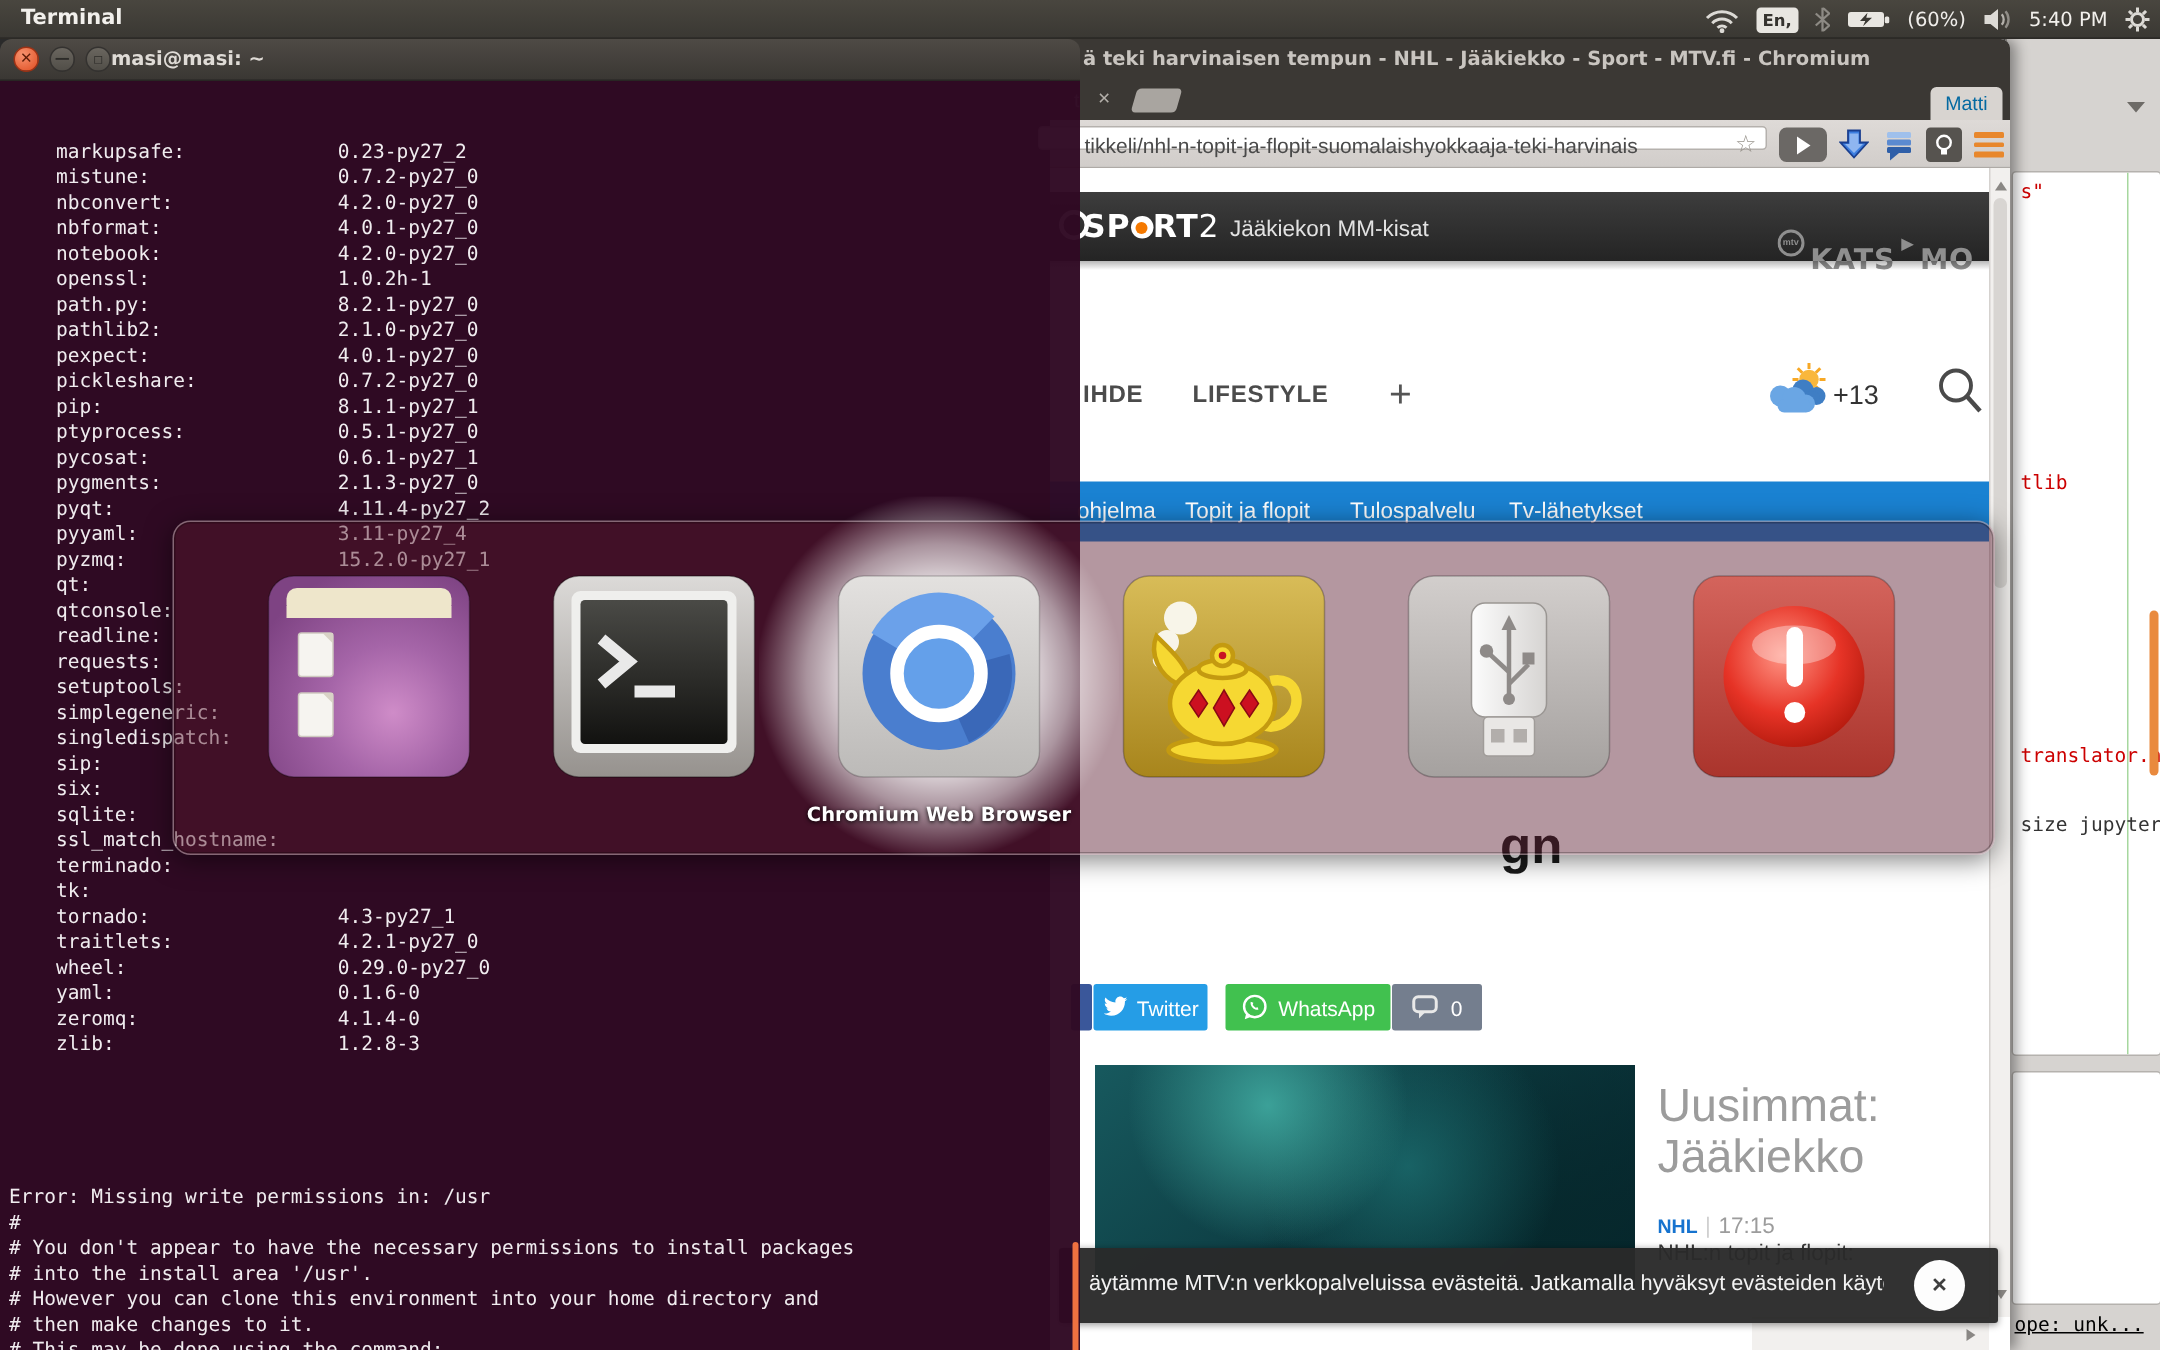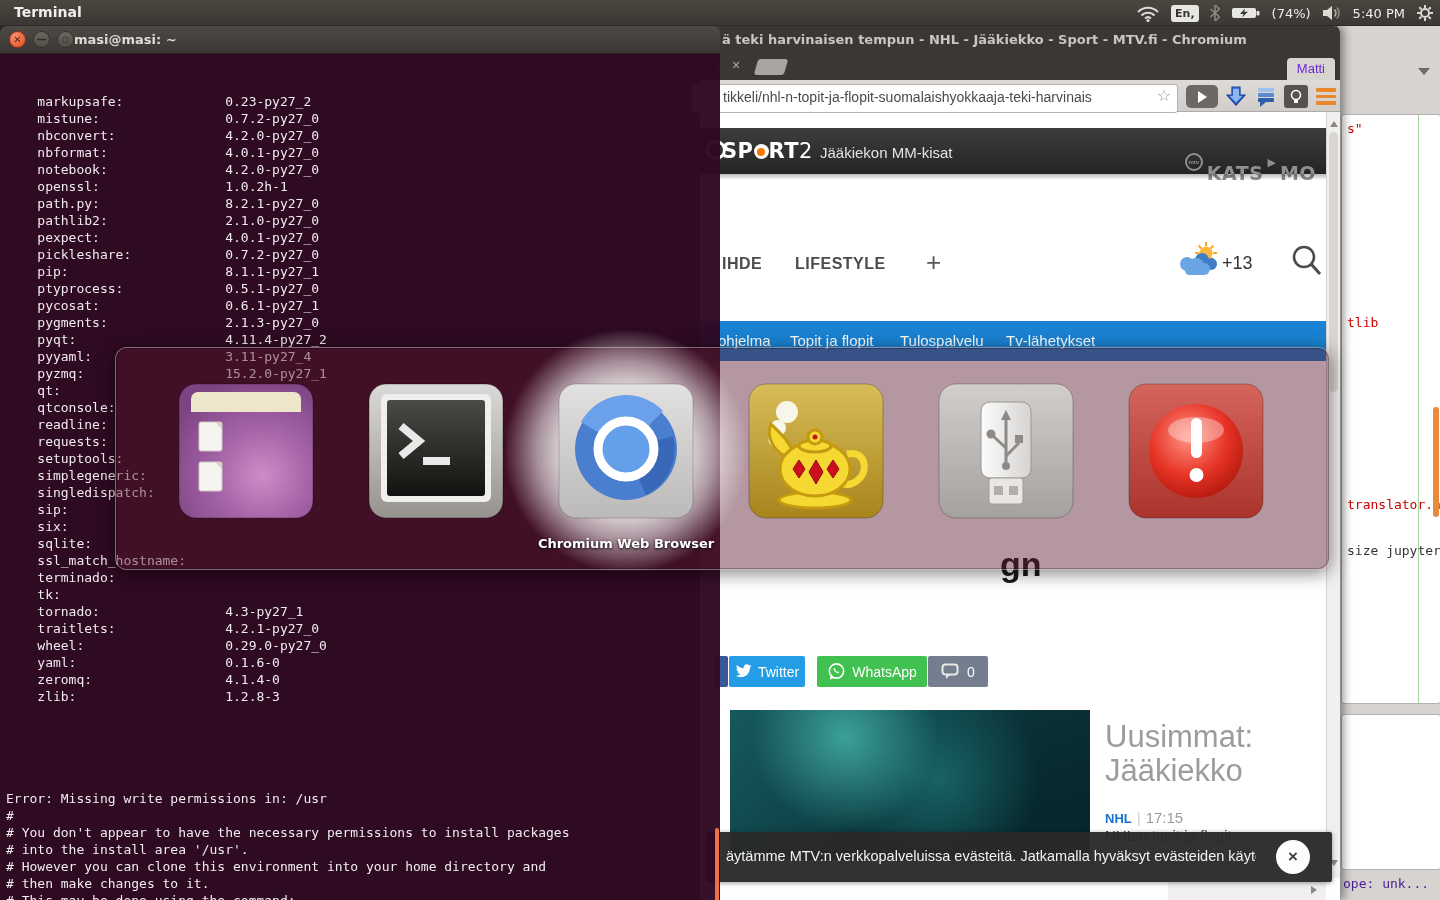--- a/index.html
+++ b/index.html
@@ -504,7 +504,7 @@
         <rect x="25.5" y="6" width="3" height="4.5" rx="1" fill="#e8e6e1"></rect>
         <polygon points="14,3.5 9,9 12.5,9 11,12.5 17,6.8 13.2,6.8" fill="#3a3833"></polygon>
       </svg>
-      <span class="tray-text">(74%)</span>
+      <span class="tray-text">(60%)</span>
       <svg width="20" height="16" viewBox="0 0 20 16">
         <polygon points="1,5 5,5 10,1 10,15 5,11 1,11" fill="#dcdad5"></polygon>
         <path d="M12.5 4.5 a5.5 5.5 0 0 1 0 7" stroke="#b4b1ab" stroke-width="1.6" fill="none"></path>

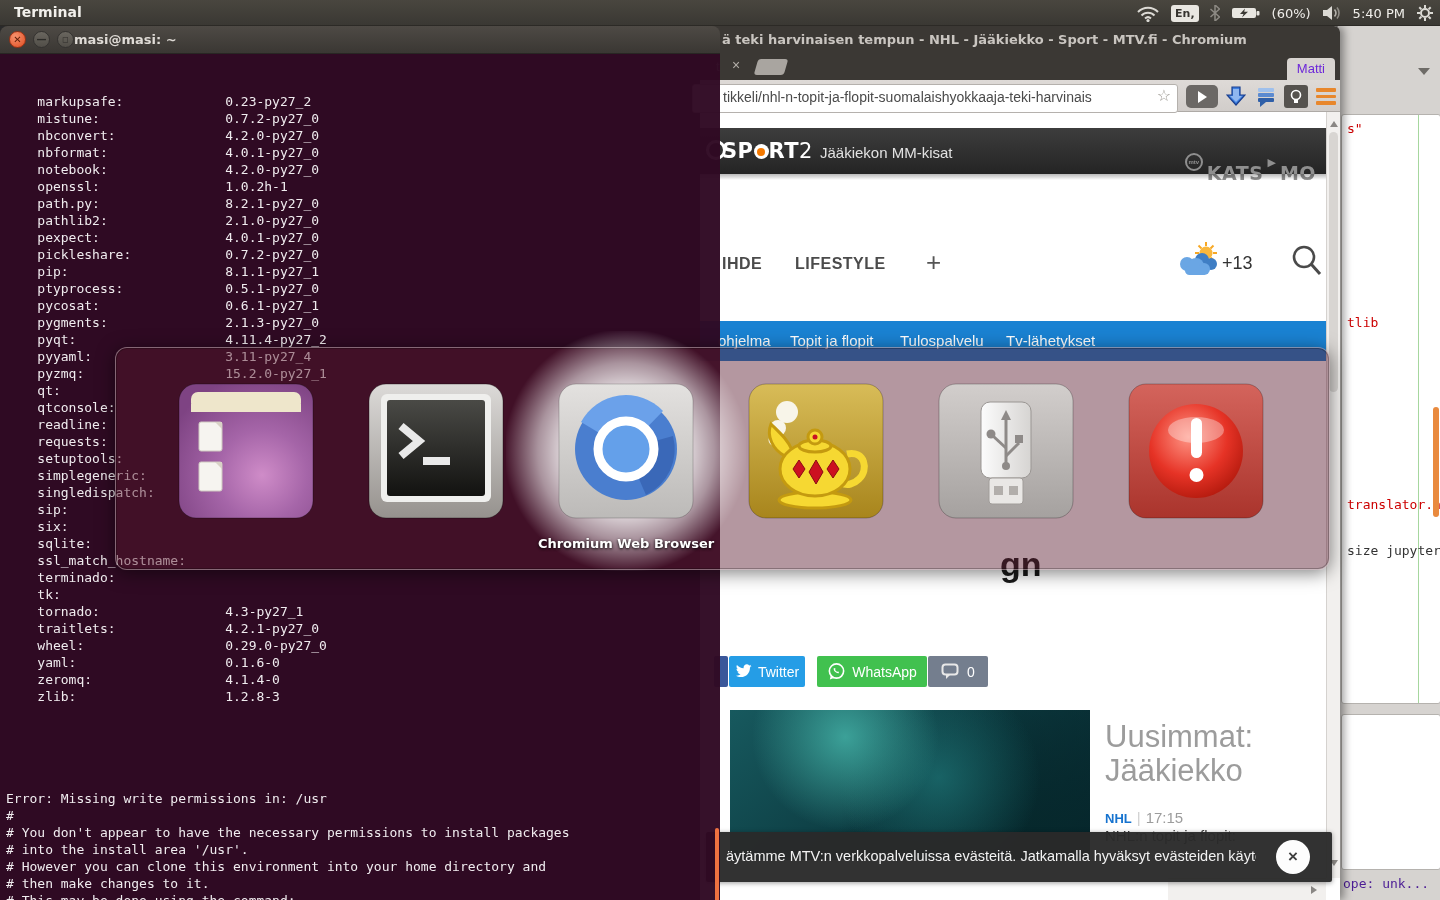--- a/index.html
+++ b/index.html
@@ -38,7 +38,7 @@
   .b-tabclose { position:absolute; left:32px; top:3px; font:14px "Liberation Sans",sans-serif; color:#b3afa9; }
   .b-newtab { position:absolute; left:56px; top:5px; width:30px; height:16px; background:#a9a5a0; transform:skewX(-16deg); border-radius:3px; }
   .b-profile { position:absolute; right:5px; top:4px; height:22px; padding:0 10px; background:#d8d4d0;
-               border-radius:4px 4px 0 0; font:13px "Liberation Sans",sans-serif; color:#6d28d9; line-height:22px; }
+               border-radius:4px 4px 0 0; font:13px "Liberation Sans",sans-serif; color:#0369a1; line-height:22px; }
   .b-toolbar { position:absolute; left:0; top:54px; width:640px; height:32px;
                background:linear-gradient(#dedad7,#d1cdca); border-bottom:1px solid #aeaaa6; }
   .b-urlbar { position:absolute; left:-8px; top:58px; width:486px; height:29px; background:#fff;

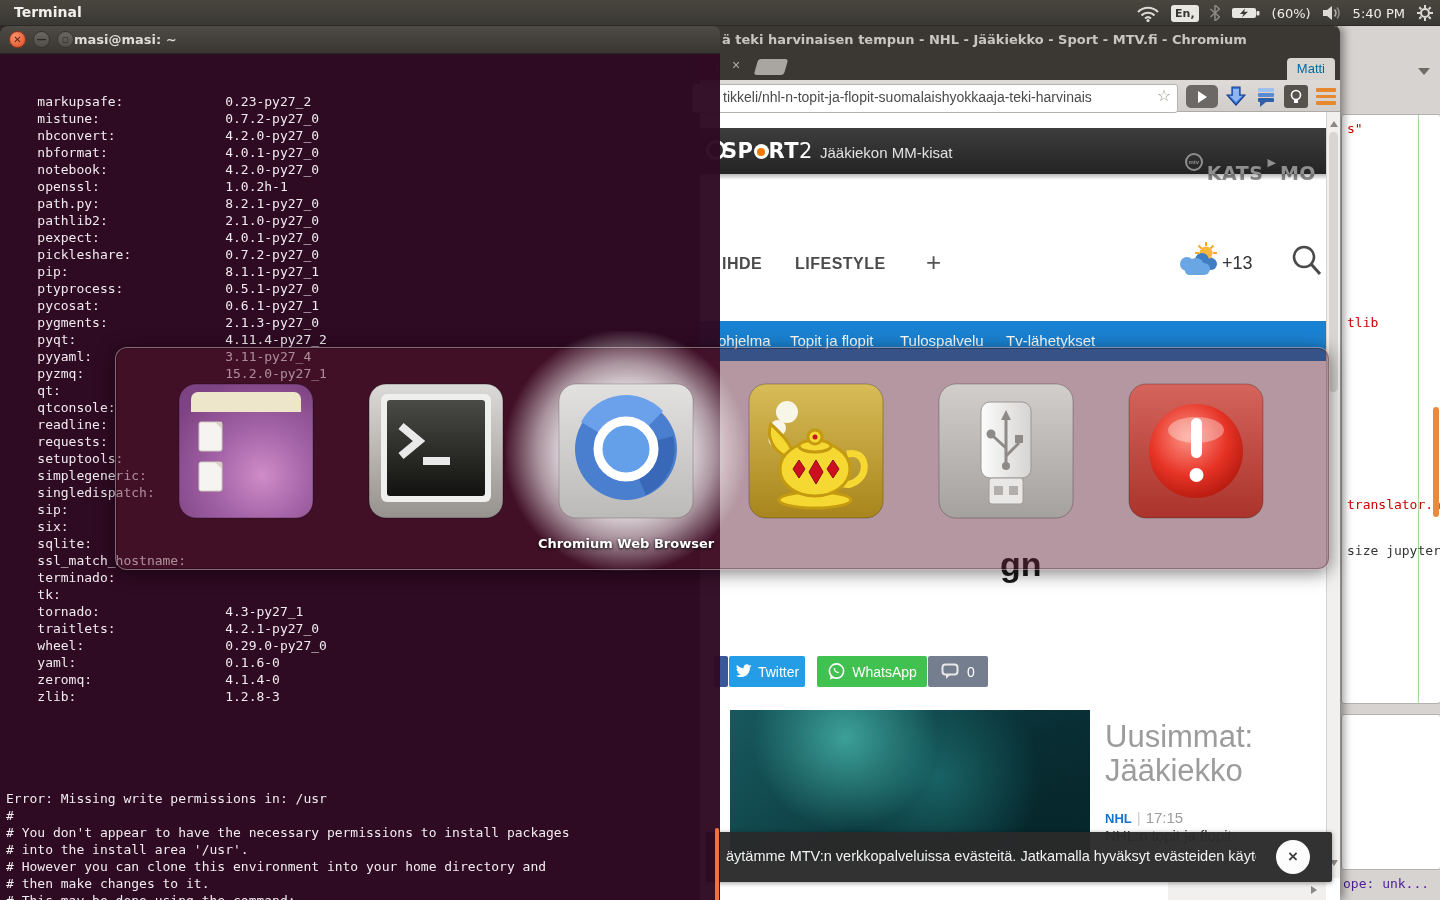--- a/index.html
+++ b/index.html
@@ -41,7 +41,7 @@
                border-radius:4px 4px 0 0; font:13px "Liberation Sans",sans-serif; color:#0369a1; line-height:22px; }
   .b-toolbar { position:absolute; left:0; top:54px; width:640px; height:32px;
                background:linear-gradient(#dedad7,#d1cdca); border-bottom:1px solid #aeaaa6; }
-  .b-urlbar { position:absolute; left:-8px; top:58px; width:486px; height:29px; background:#fff;
+  .b-urlbar { position:absolute; left:-8px; top:58px; width:486px; height:16px; background:#fff;
               border:1px solid #b5b1ad; border-radius:3px; }
   .b-url { position:absolute; left:30px; top:4px; font:14px "Liberation Sans",sans-serif; color:#4a4a4a;
            white-space:nowrap; overflow:hidden; width:424px; }

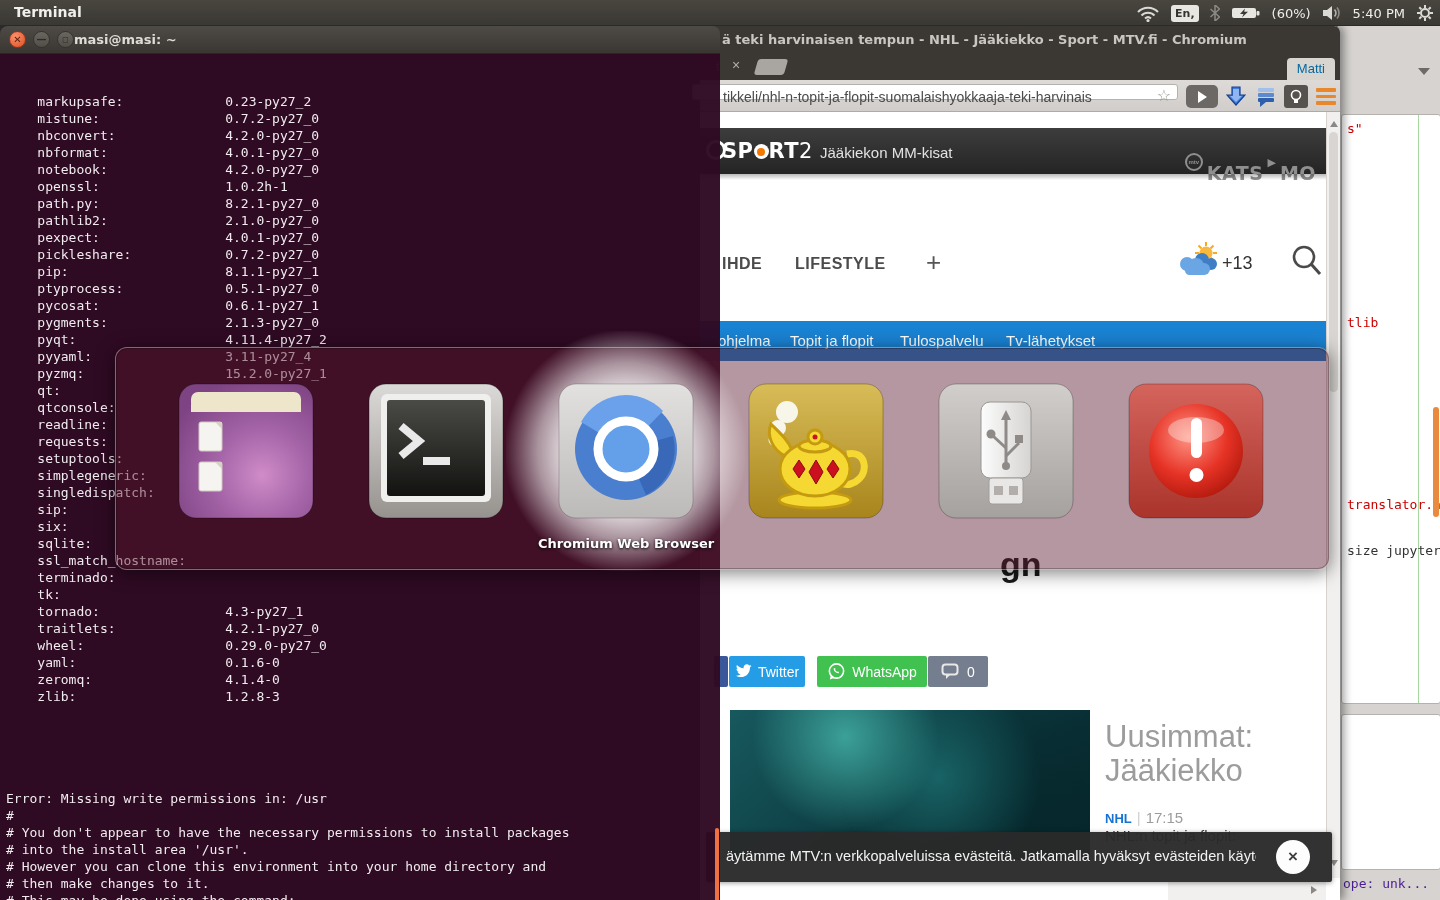--- a/index.html
+++ b/index.html
@@ -26,7 +26,7 @@
   .ed-orange { position:absolute; right:1px; top:292px; width:6px; height:110px; background:#e98a3e; border-radius:3px; }
   .ed-doc2 { position:absolute; left:3px; top:688px; width:100px; height:156px; background:#fff;
              border:1px solid #b5b2ae; border-radius:3px; }
-  .ed-status { position:absolute; left:5px; top:850px; font:13px "DejaVu Sans Mono",monospace; color:#4c1d95; white-space:nowrap; }
+  .ed-status { position:absolute; left:5px; top:850px; font:13px "DejaVu Sans Mono",monospace; color:#000000; white-space:nowrap;text-decoration:underline; }
 
   
   .browser { position:absolute; left:700px; top:26px; width:640px; height:874px; z-index:20;

